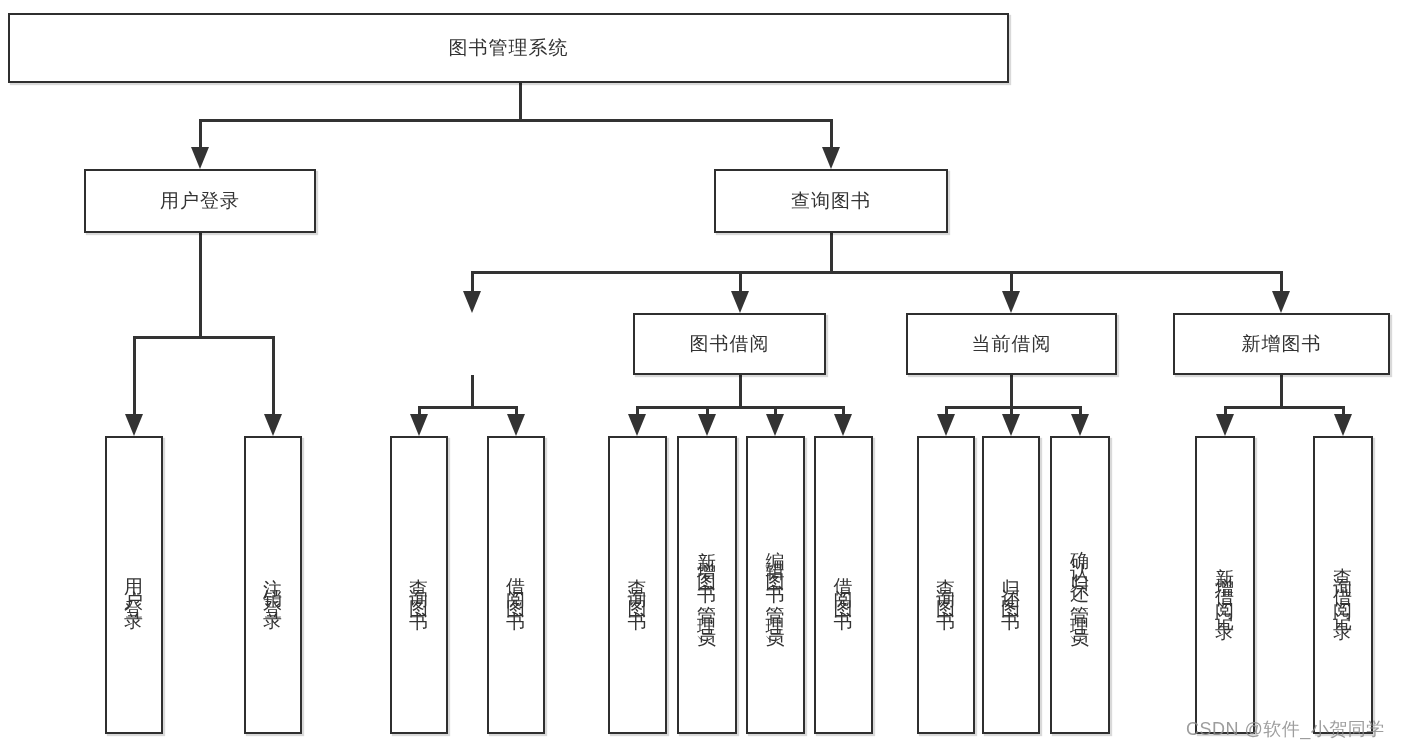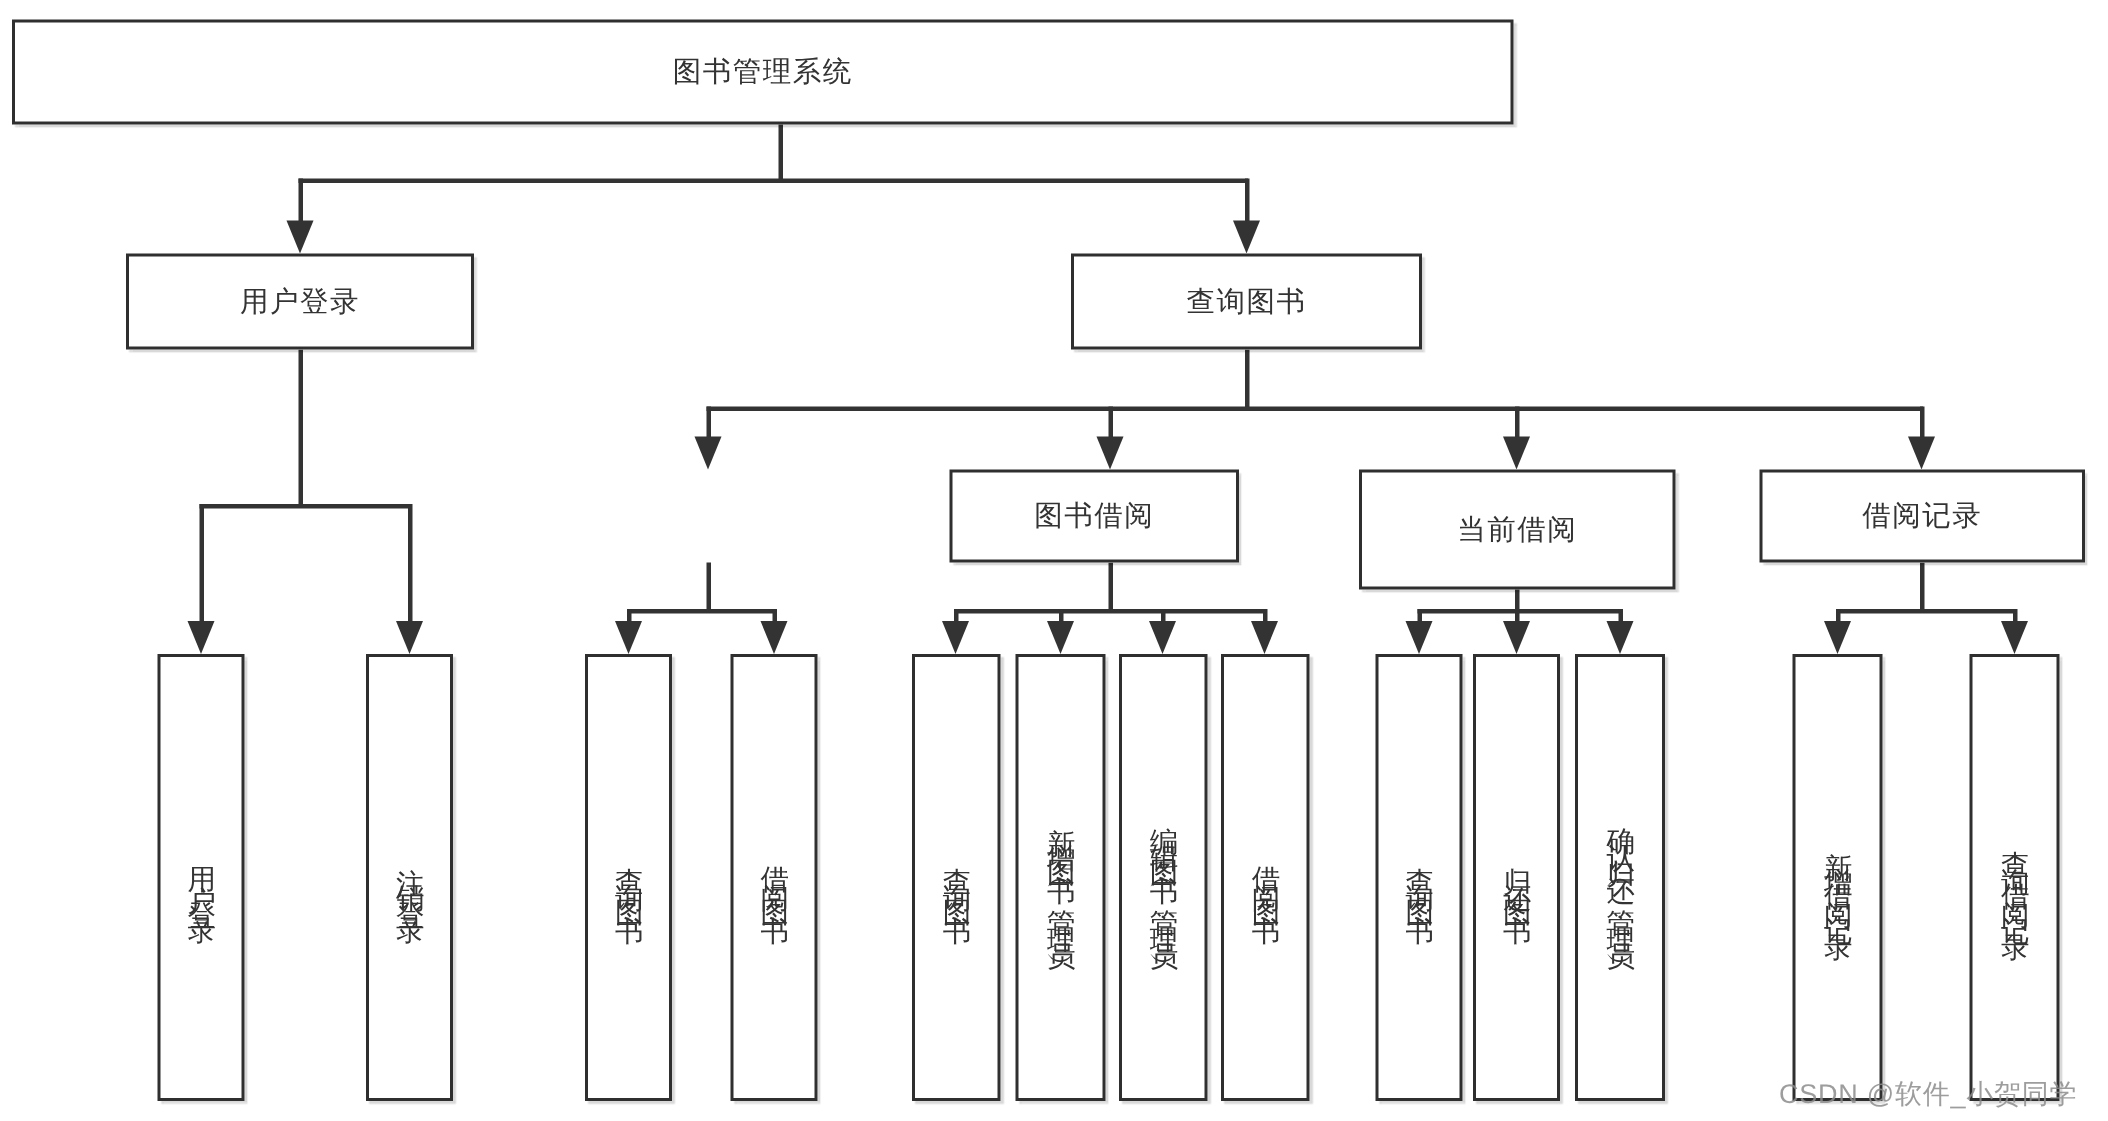--- a/index.html
+++ b/index.html
@@ -99,7 +99,7 @@
   <div class="box" style="left:714px;top:169px;width:234px;height:64px">查询图书</div>
 
   <div class="box" style="left:633px;top:313px;width:193px;height:62px">图书借阅</div>
-  <div class="box" style="left:906px;top:313px;width:211px;height:80px">当前借阅</div>
+  <div class="box" style="left:906px;top:313px;width:211px;height:62px">当前借阅</div>
   <div class="box" style="left:1173px;top:313px;width:217px;height:62px">借阅记录</div>
 
   <div class="box vbox" style="left:105px;top:436px;width:58px;height:298px">用户登录</div>

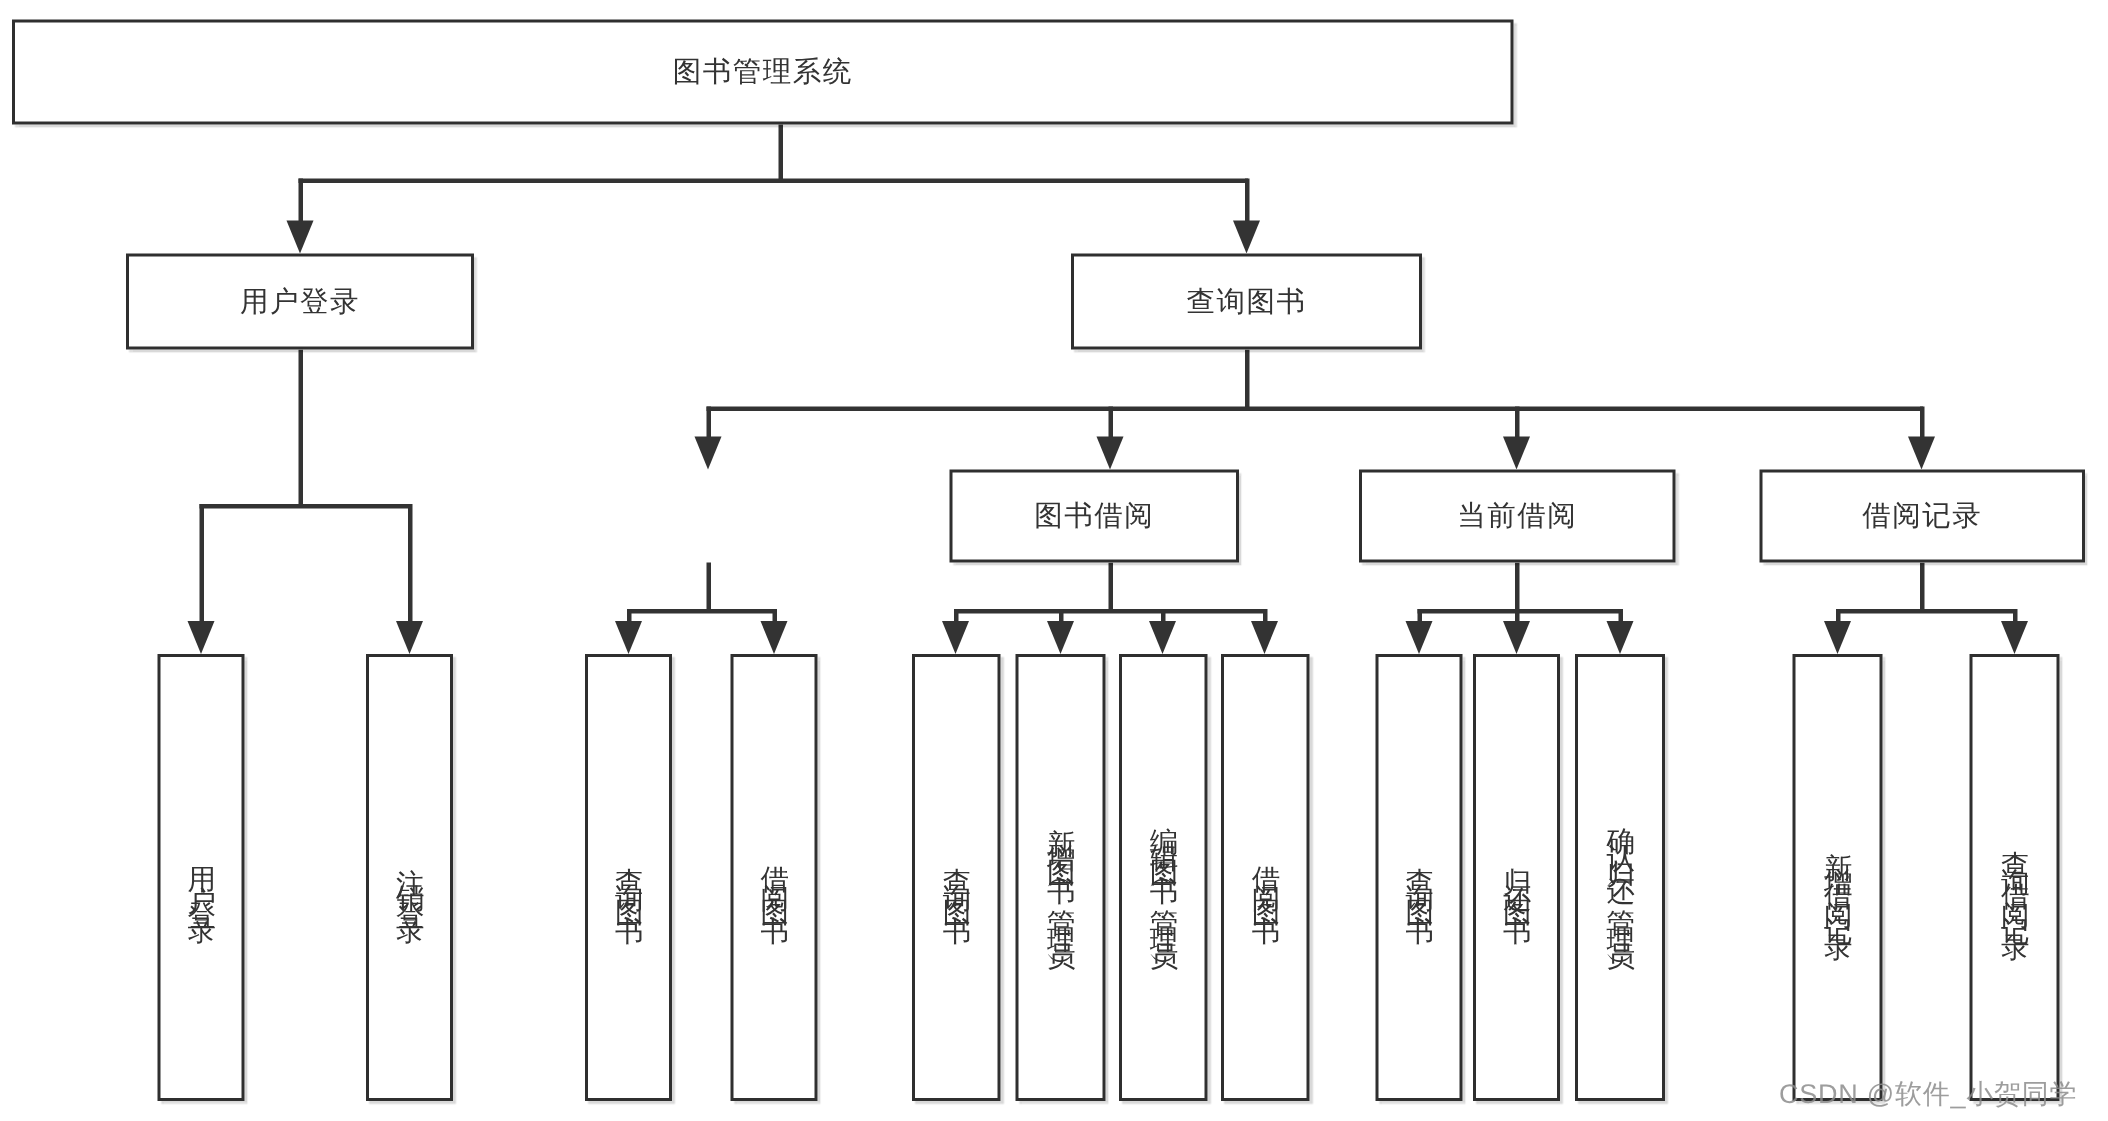--- a/index.html
+++ b/index.html
@@ -100,7 +100,7 @@
 
   <div class="box" style="left:633px;top:313px;width:193px;height:62px">图书借阅</div>
   <div class="box" style="left:906px;top:313px;width:211px;height:62px">当前借阅</div>
-  <div class="box" style="left:1173px;top:313px;width:217px;height:62px">借阅记录</div>
+  <div class="box" style="left:1173px;top:313px;width:217px;height:62px">新增图书</div>
 
   <div class="box vbox" style="left:105px;top:436px;width:58px;height:298px">用户登录</div>
   <div class="box vbox" style="left:244px;top:436px;width:58px;height:298px">注销登录</div>

